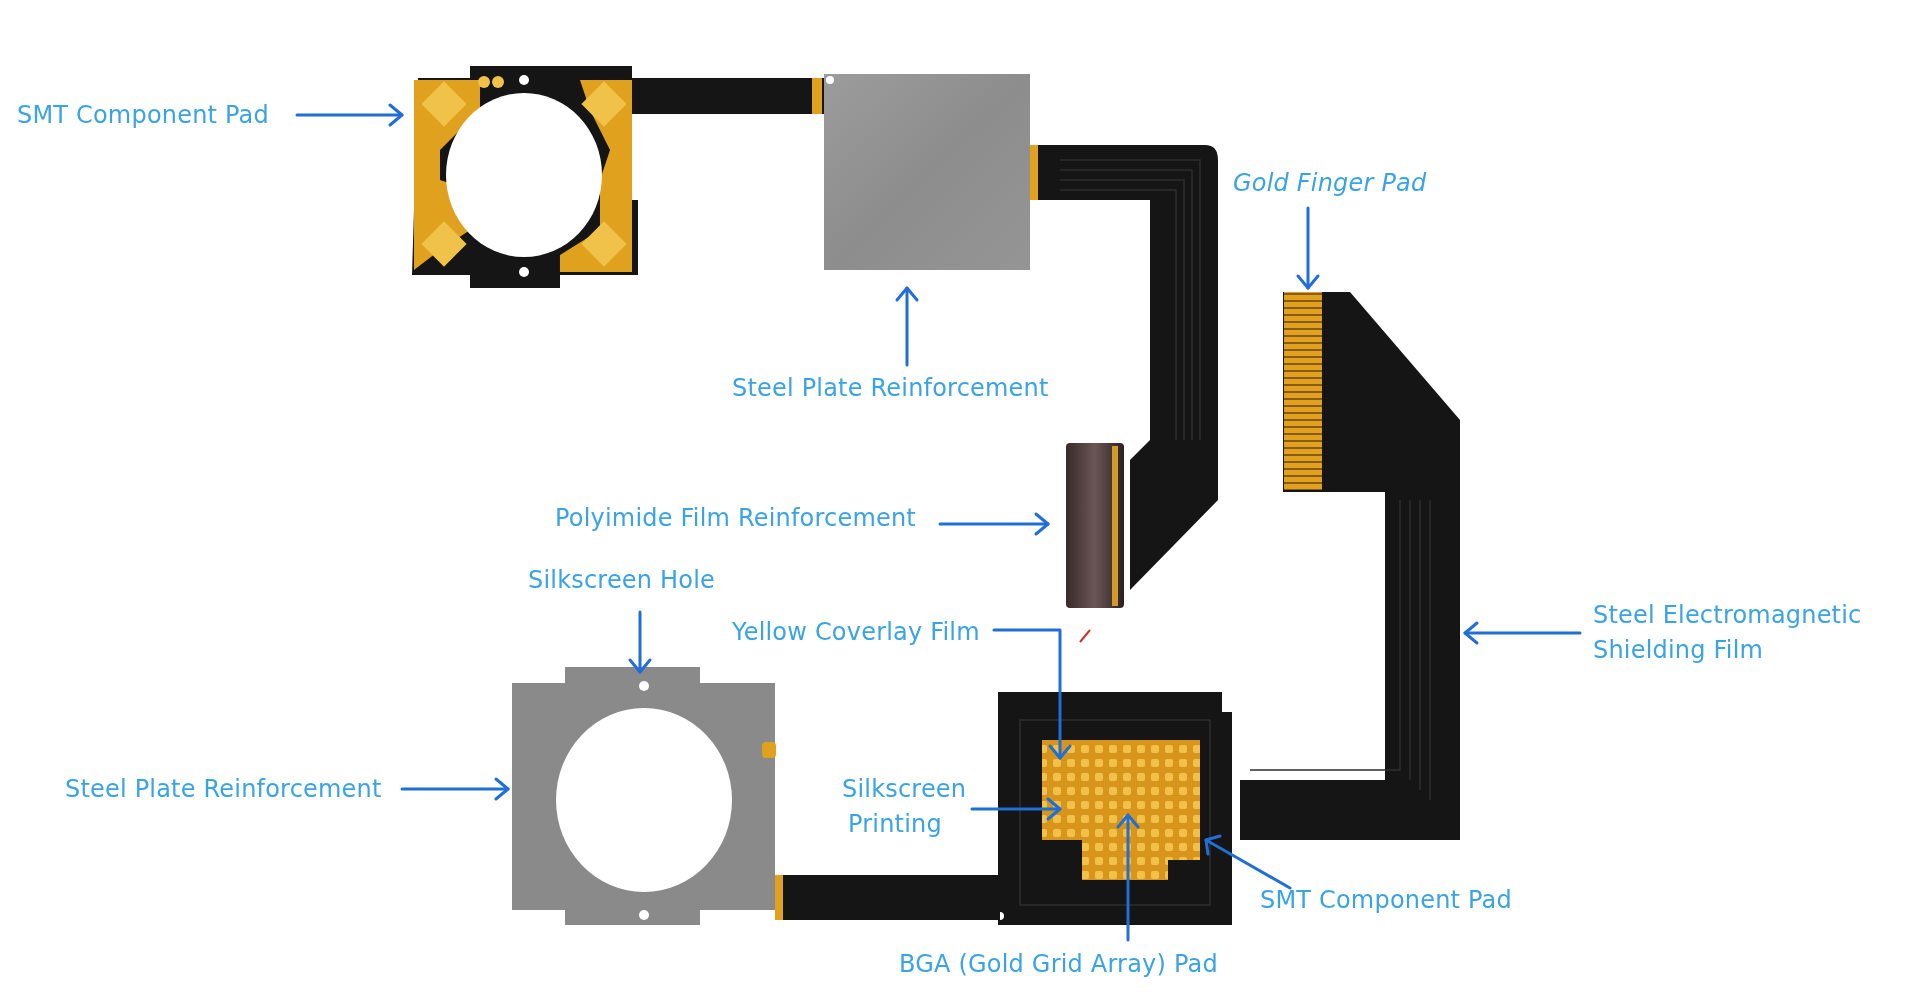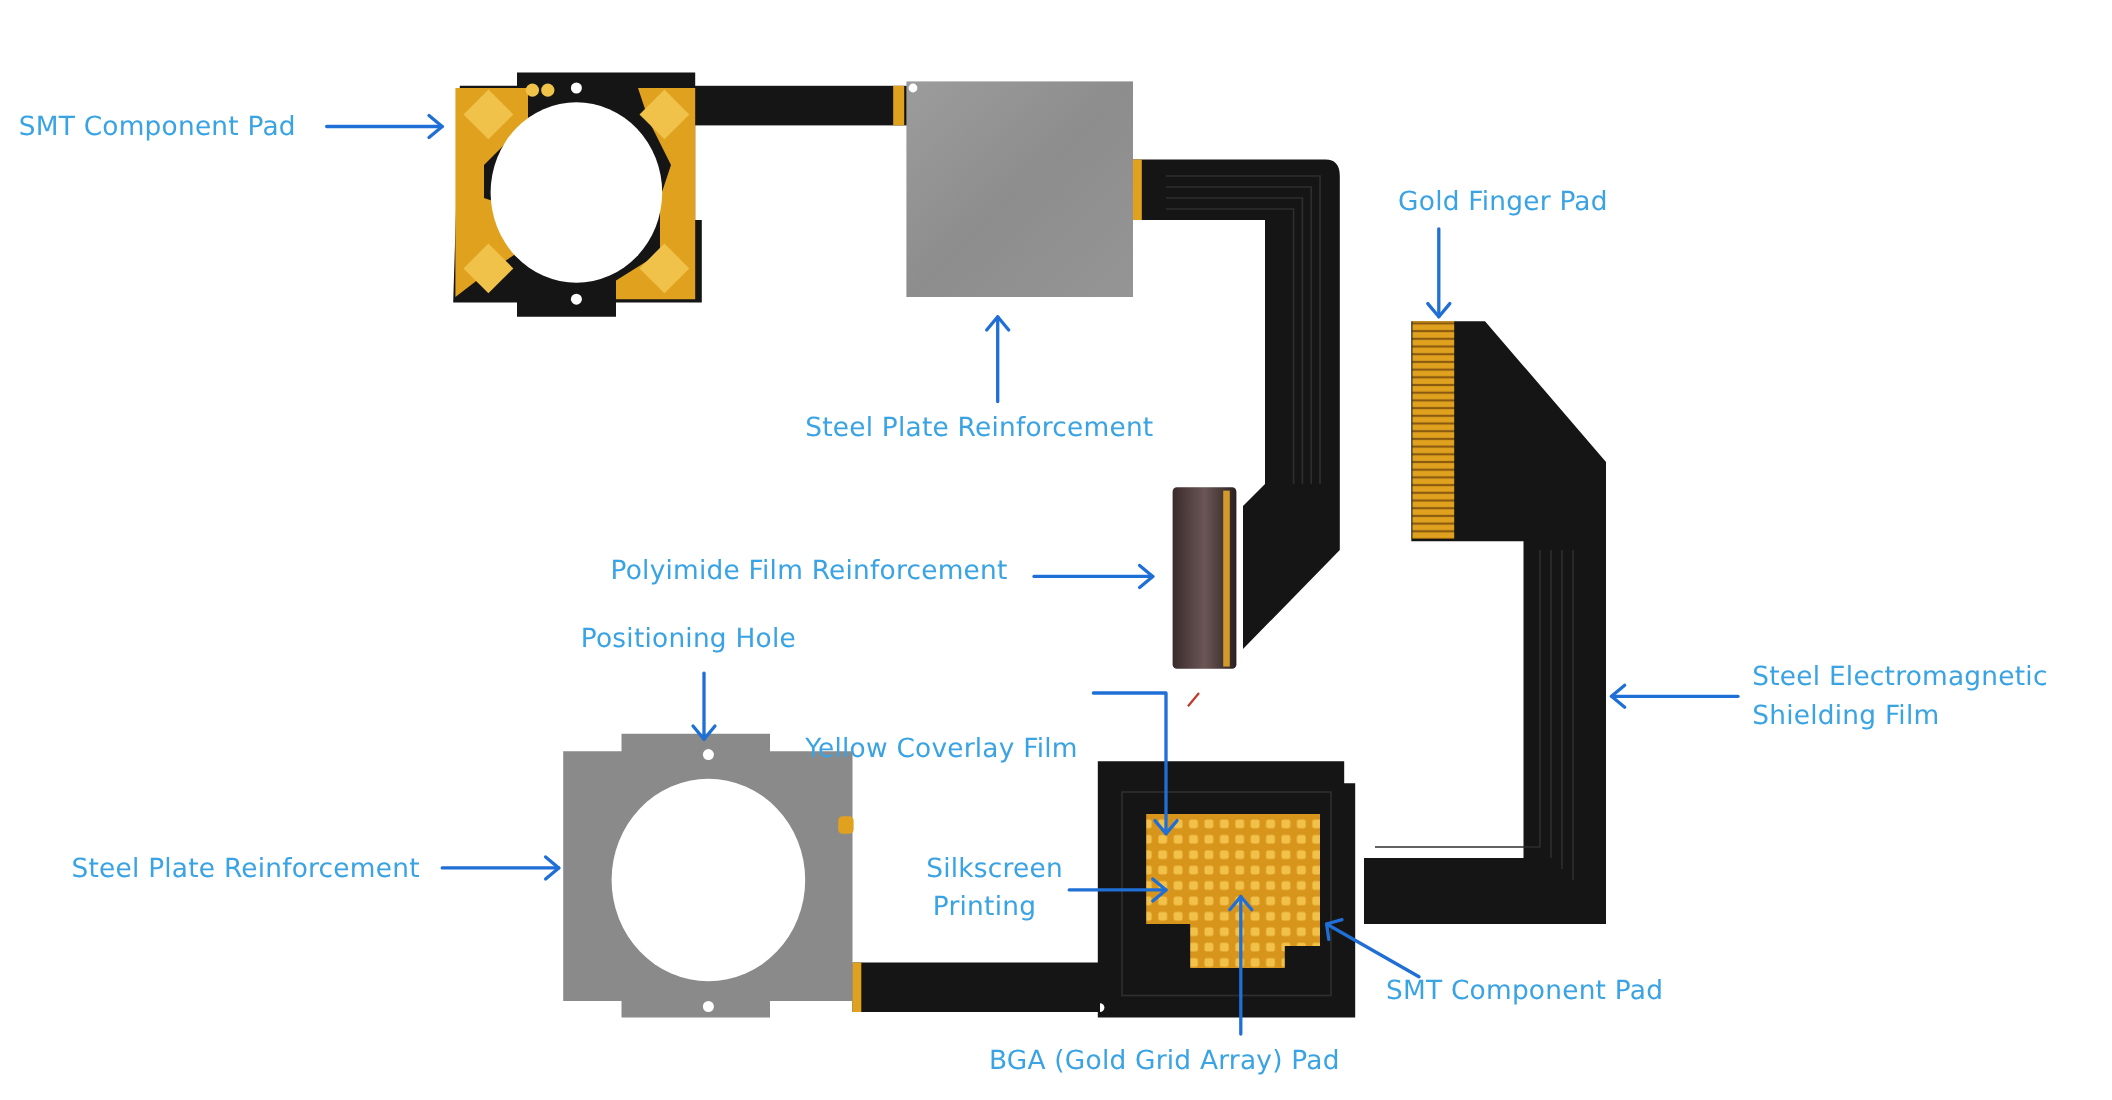--- a/index.html
+++ b/index.html
@@ -147,7 +147,7 @@
 
 <div class="label" style="left:17px;top:97px;">SMT Component Pad</div>
 <div class="label" style="left:732px;top:370px;">Steel Plate Reinforcement</div>
-<div class="label" style="left:1271px;top:165px;">Gold Finger Pad</div>
+<div class="label" style="left:1233px;top:165px;font-style:italic;">Gold Finger Pad</div>
 <div class="label" style="left:555px;top:500px;">Polyimide Film Reinforcement</div>
 <div class="label" style="left:528px;top:562px;">Positioning Hole</div>
 <div class="label" style="left:732px;top:614px;margin-top:48px;">Yellow Coverlay Film</div>

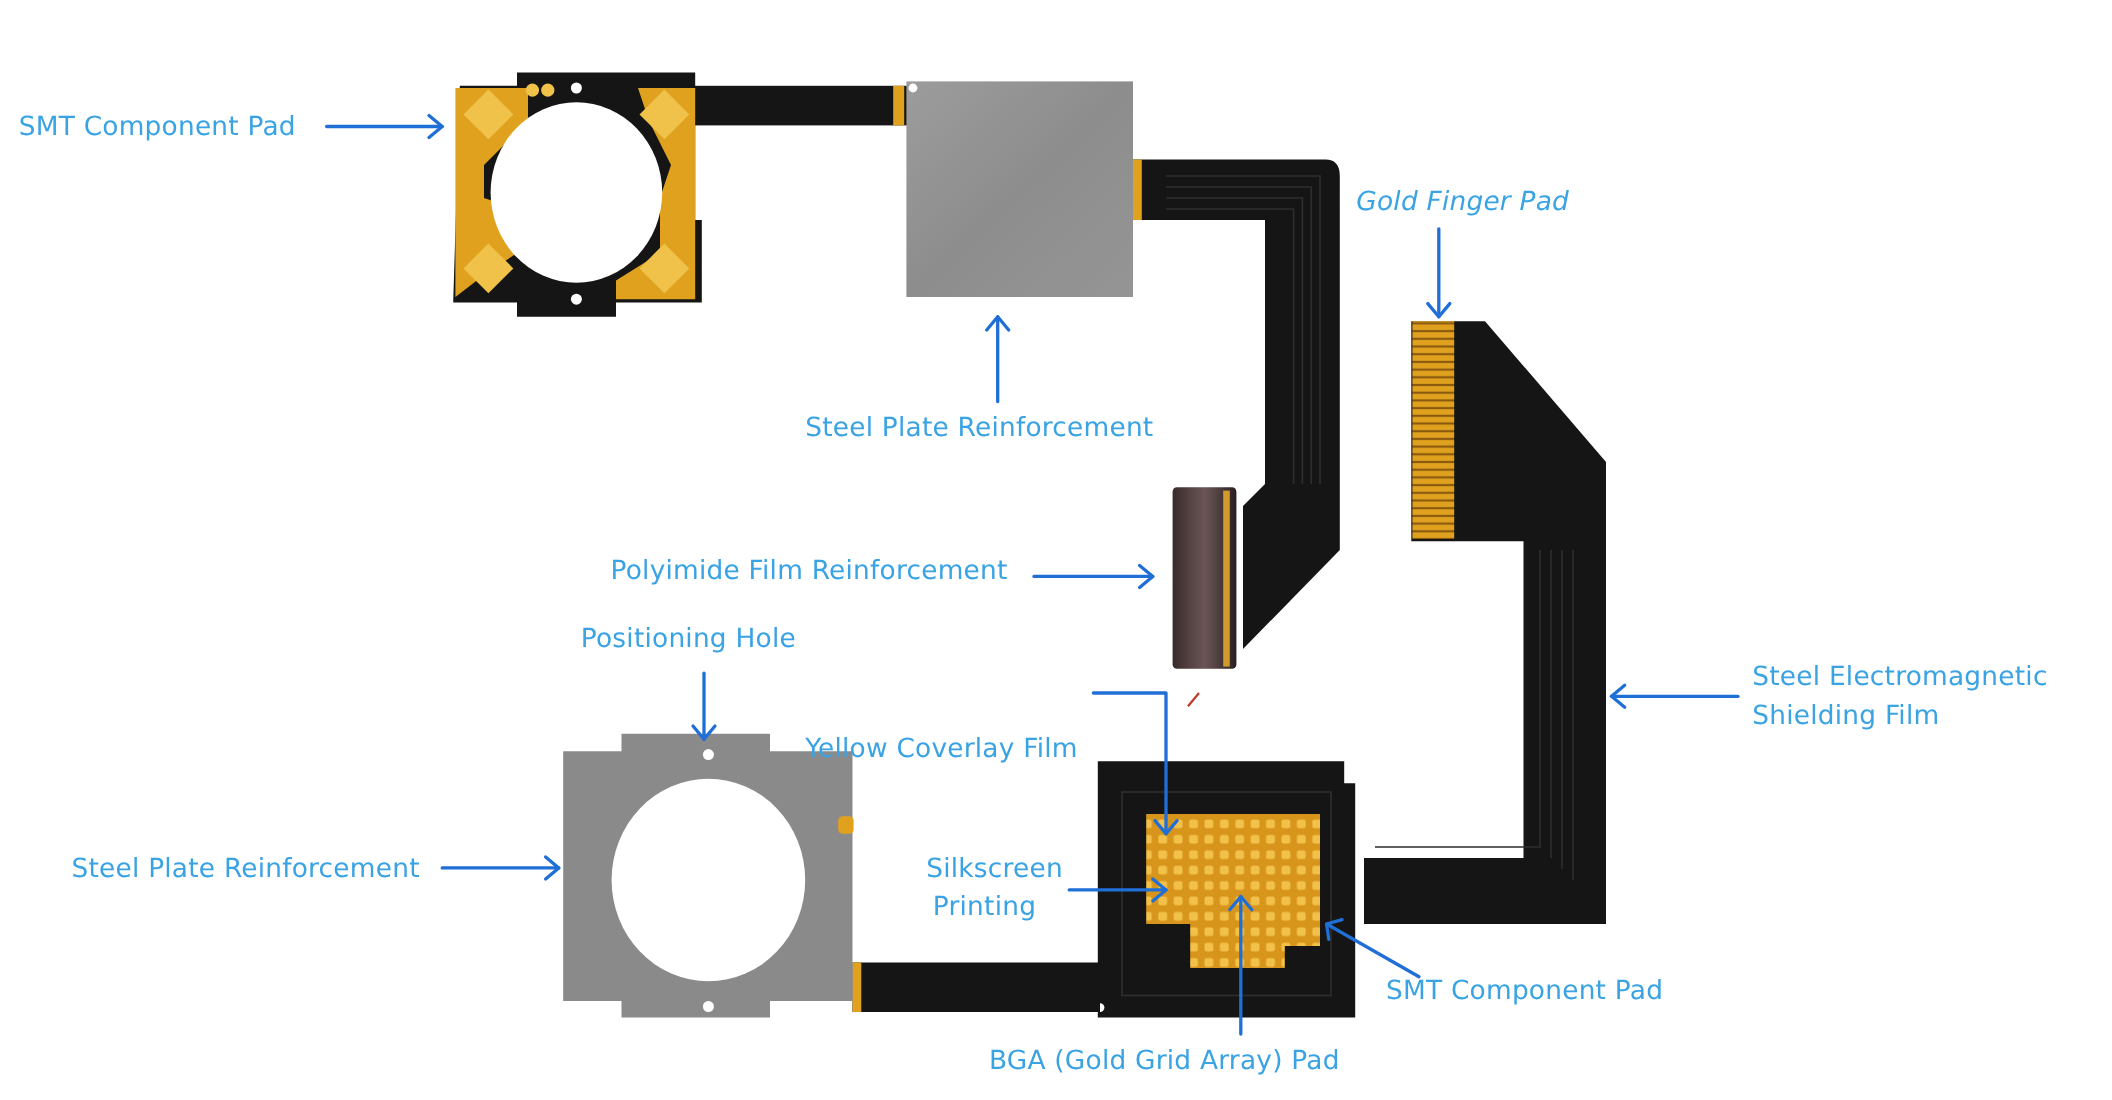--- a/index.html
+++ b/index.html
@@ -149,7 +149,7 @@
 <div class="label" style="left:732px;top:370px;">Steel Plate Reinforcement</div>
 <div class="label" style="left:1233px;top:165px;font-style:italic;">Gold Finger Pad</div>
 <div class="label" style="left:555px;top:500px;">Polyimide Film Reinforcement</div>
-<div class="label" style="left:528px;top:562px;">Positioning Hole</div>
+<div class="label" style="left:528px;top:562px;">Silkscreen Hole</div>
 <div class="label" style="left:732px;top:614px;margin-top:48px;">Yellow Coverlay Film</div>
 <div class="label" style="left:1593px;top:597px;">Steel Electromagnetic</div>
 <div class="label" style="left:1593px;top:632px;text-align:right;">Shielding Film</div>

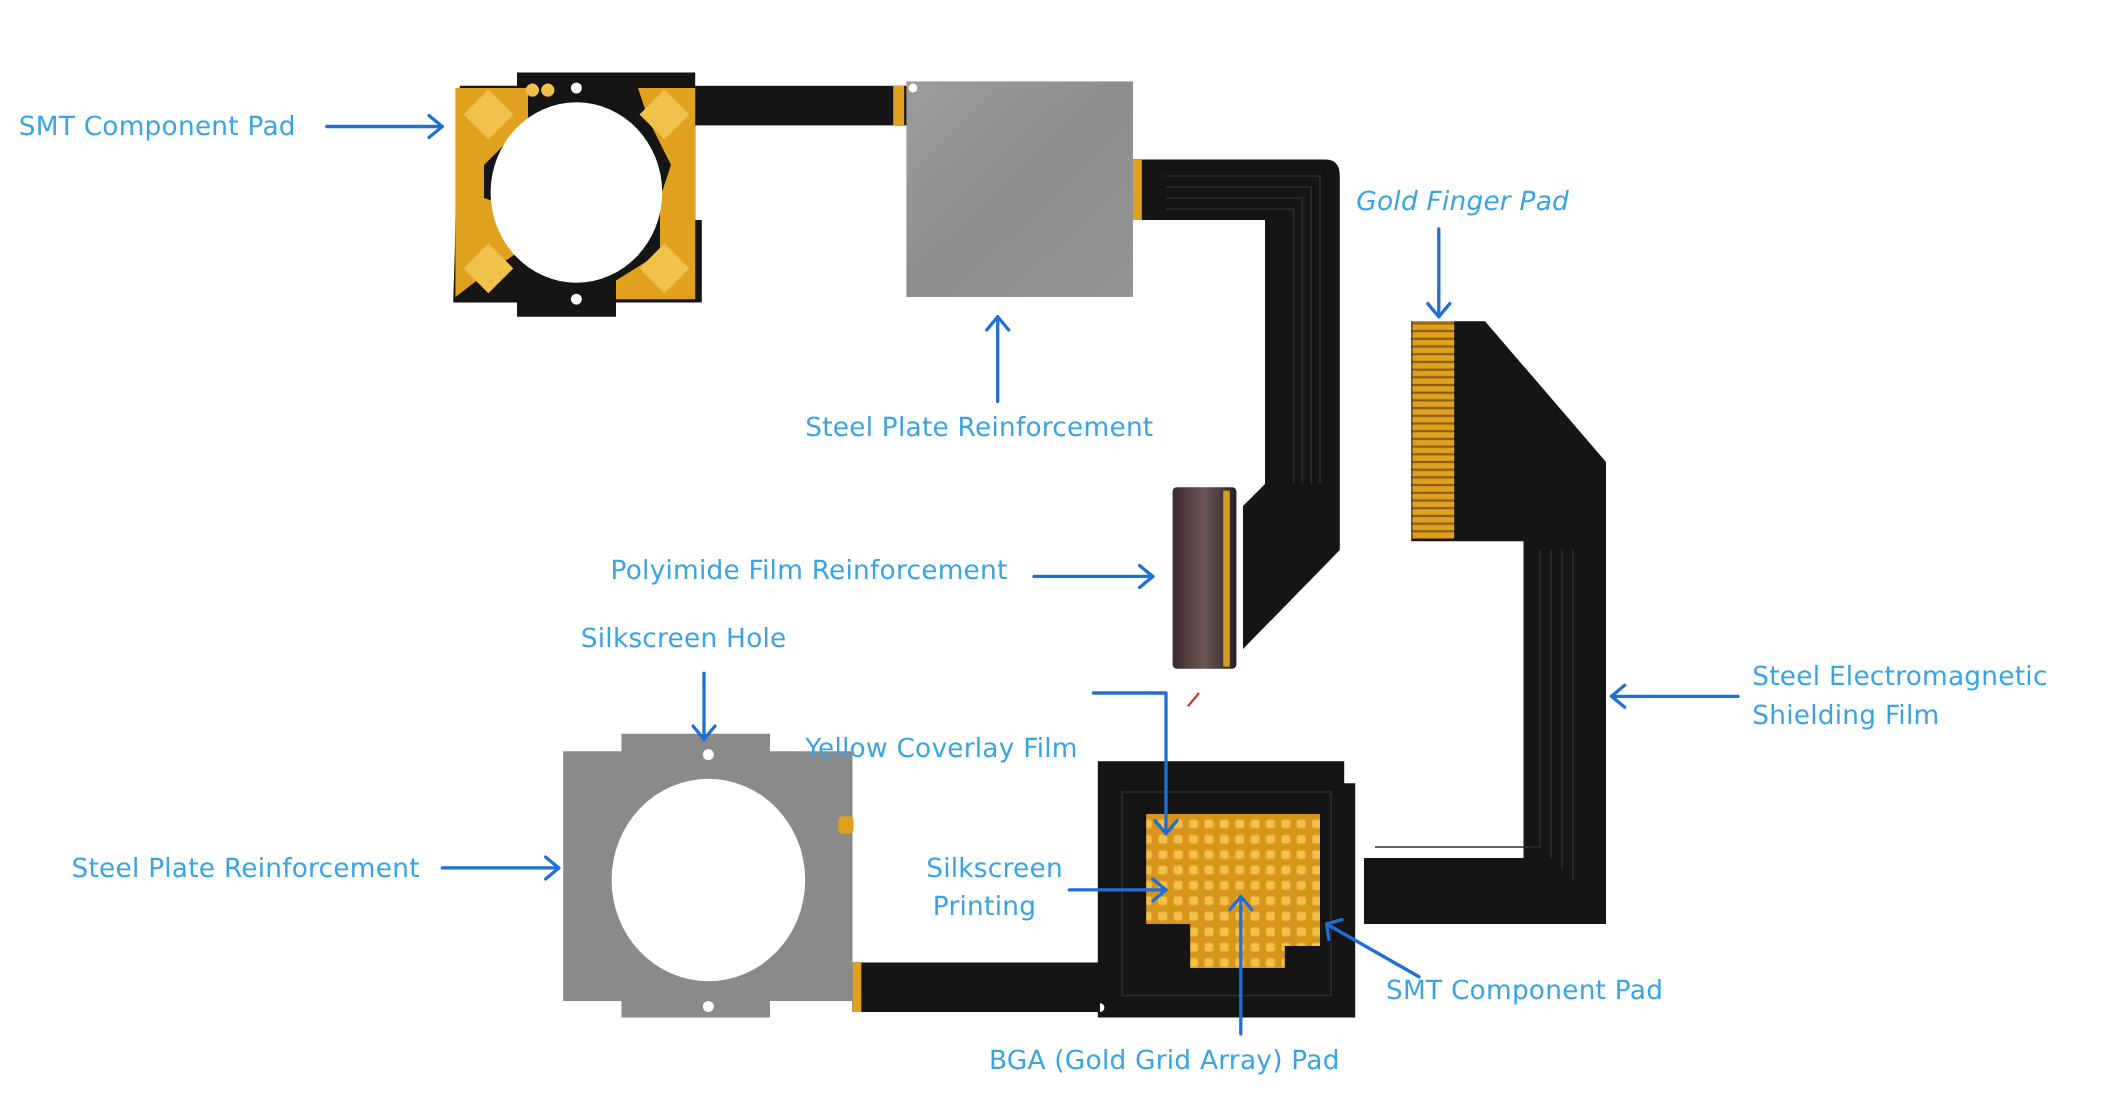--- a/index.html
+++ b/index.html
@@ -150,7 +150,7 @@
 <div class="label" style="left:1233px;top:165px;font-style:italic;">Gold Finger Pad</div>
 <div class="label" style="left:555px;top:500px;">Polyimide Film Reinforcement</div>
 <div class="label" style="left:528px;top:562px;">Silkscreen Hole</div>
-<div class="label" style="left:732px;top:614px;margin-top:48px;">Yellow Coverlay Film</div>
+<div class="label" style="left:732px;top:614px;">Yellow Coverlay Film</div>
 <div class="label" style="left:1593px;top:597px;">Steel Electromagnetic</div>
 <div class="label" style="left:1593px;top:632px;text-align:right;">Shielding Film</div>
 <div class="label" style="left:65px;top:771px;">Steel Plate Reinforcement</div>

